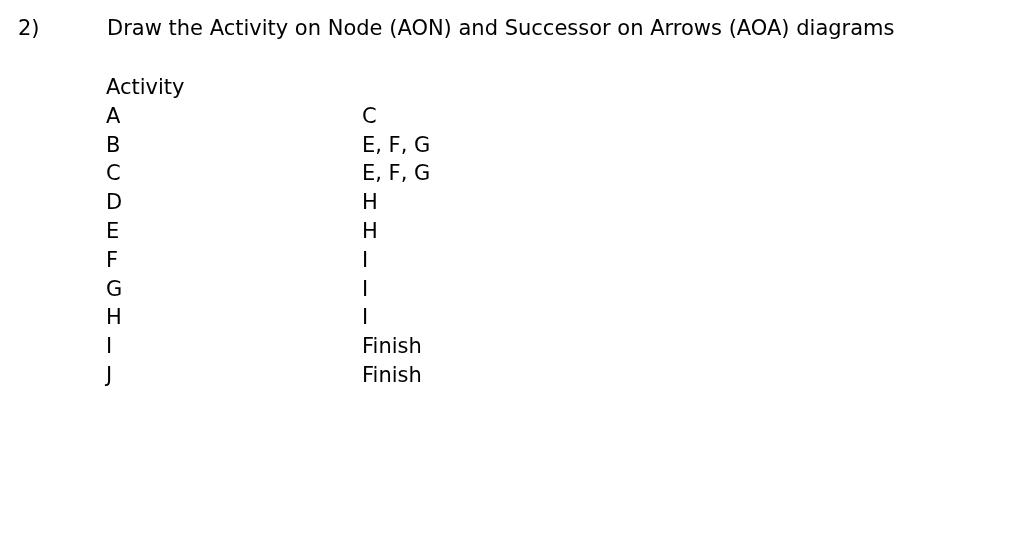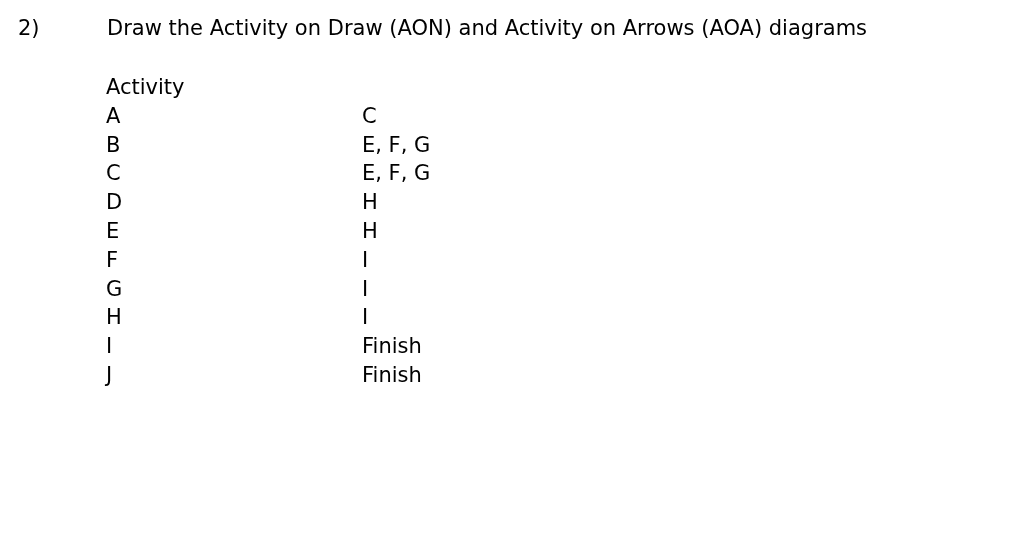--- a/index.html
+++ b/index.html
@@ -77,7 +77,7 @@
 
 <div class="question-block">
   <span class="question-number">2)</span>
-  <span class="question-text">Draw the Activity on Draw (AON) and Activity on Arrows (AOA) diagrams</span>
+  <span class="question-text">Draw the Activity on Node (AON) and Successor on Arrows (AOA) diagrams</span>
 </div>
 
 <div class="table-block">

